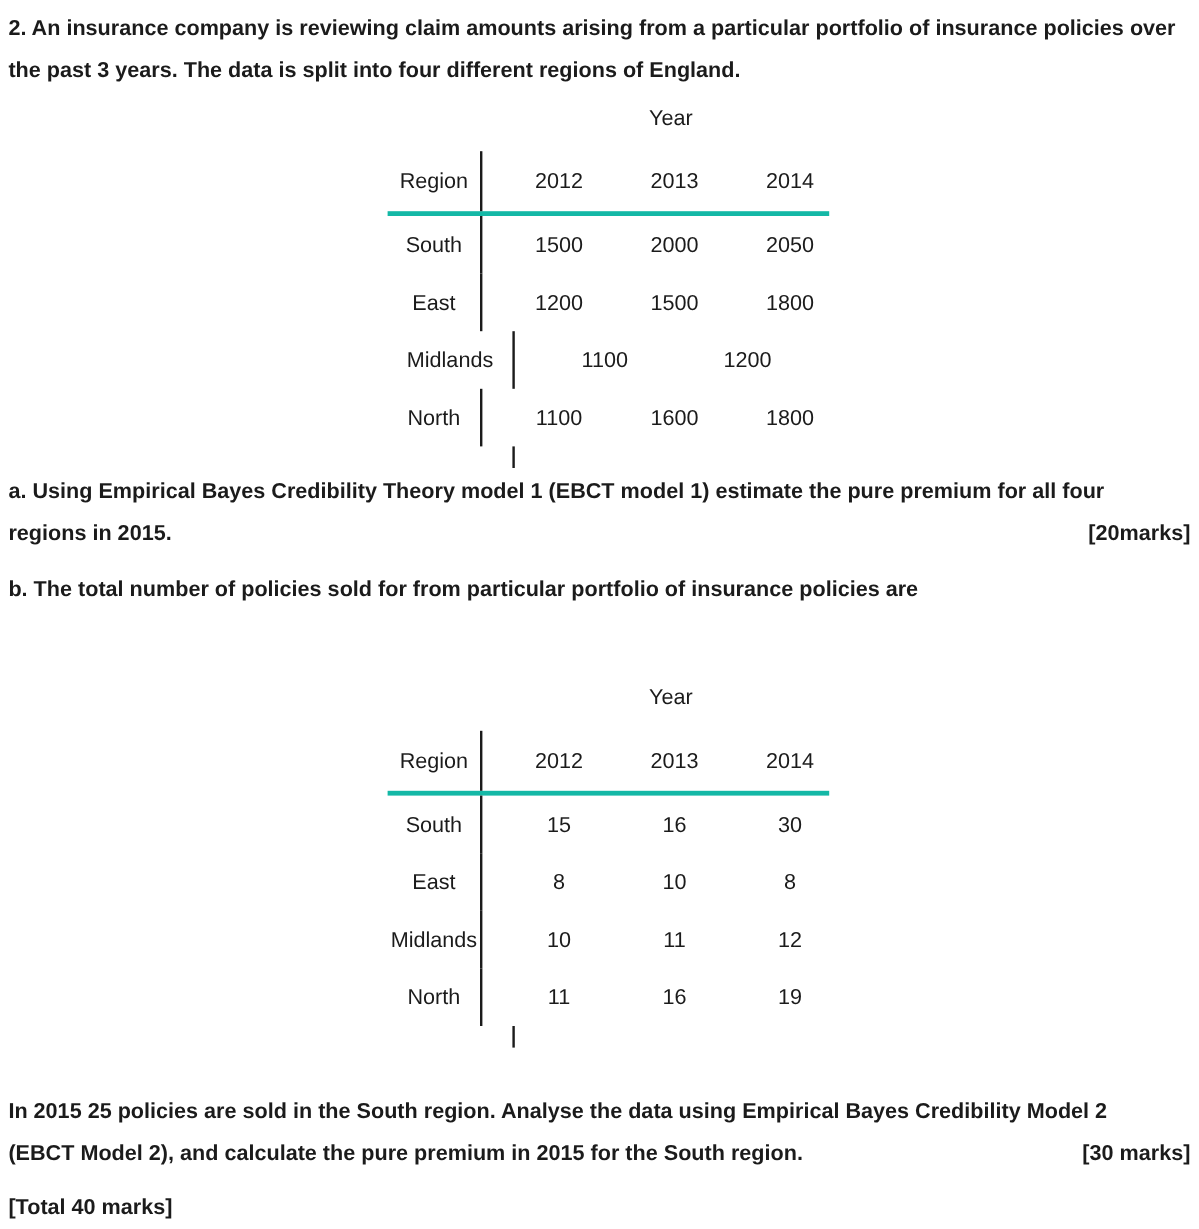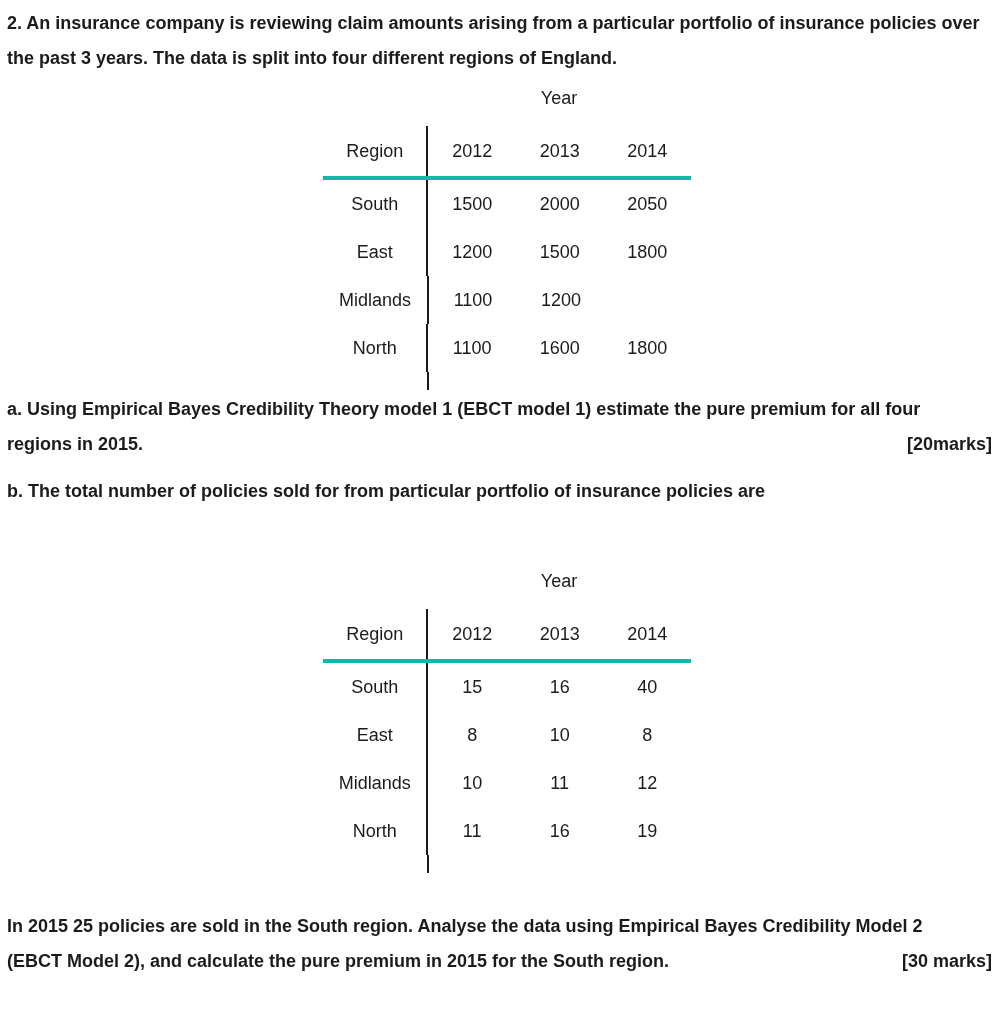--- a/index.html
+++ b/index.html
@@ -66,6 +66,7 @@
     align-items: center;
     justify-content: center;
     text-align: right;
+    padding-left: 31px;
   }
   .tail-line {
     width: 104px;

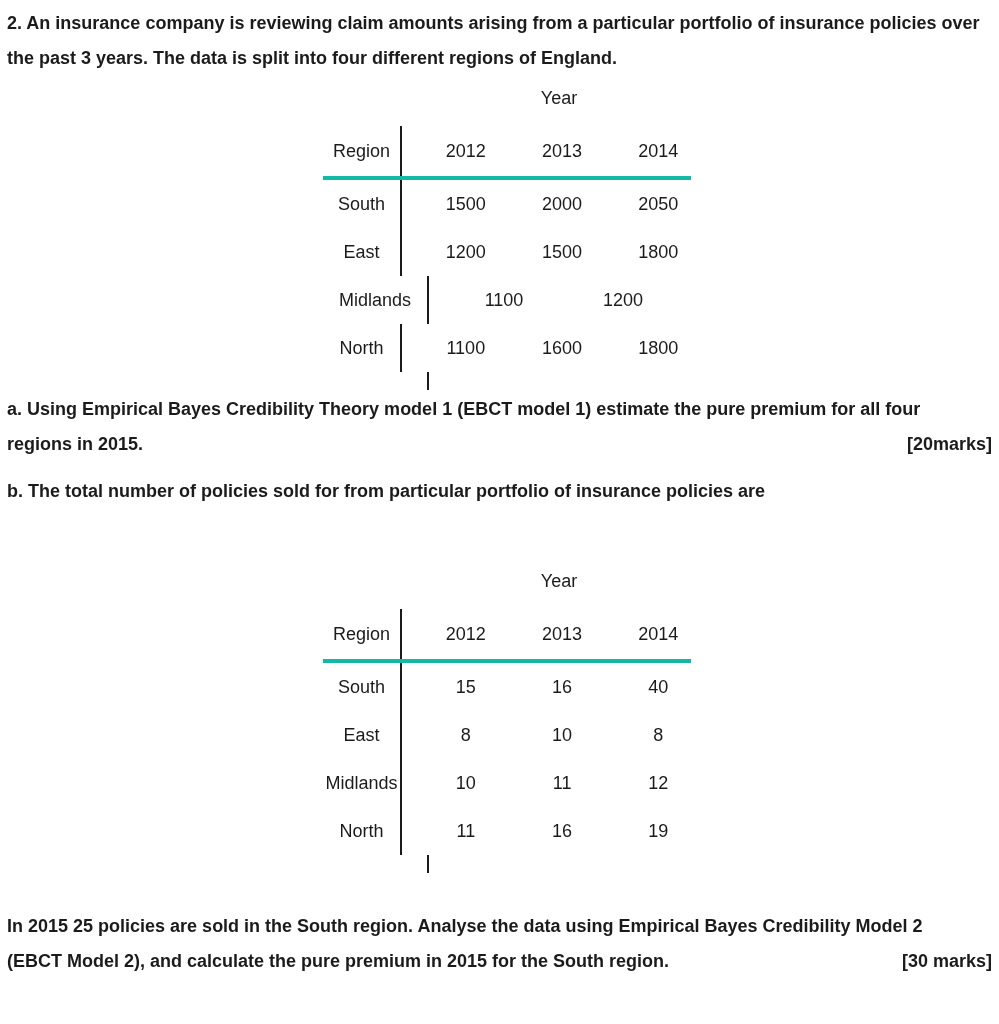--- a/index.html
+++ b/index.html
@@ -143,7 +143,7 @@
       <div class="region-cell">South</div>
       <div class="data-cell">15</div>
       <div class="data-cell">16</div>
-      <div class="data-cell">40</div>
+      <div class="data-cell">30</div>
     </div>
     <div class="trow">
       <div class="region-cell">East</div>

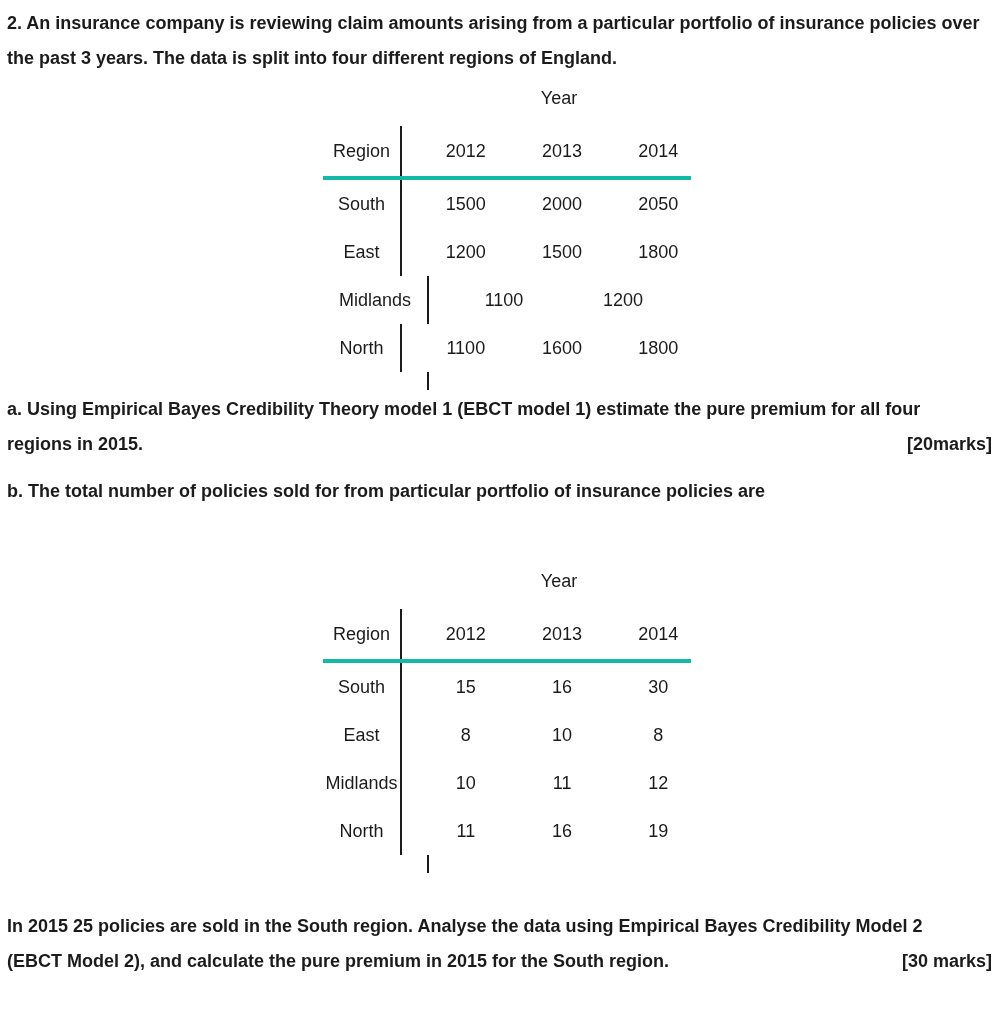--- a/index.html
+++ b/index.html
@@ -174,6 +174,7 @@
     </div>
   </div>
 
+  <p class="para total-line">[Total 40 marks]</p>
 
 </div>
 

